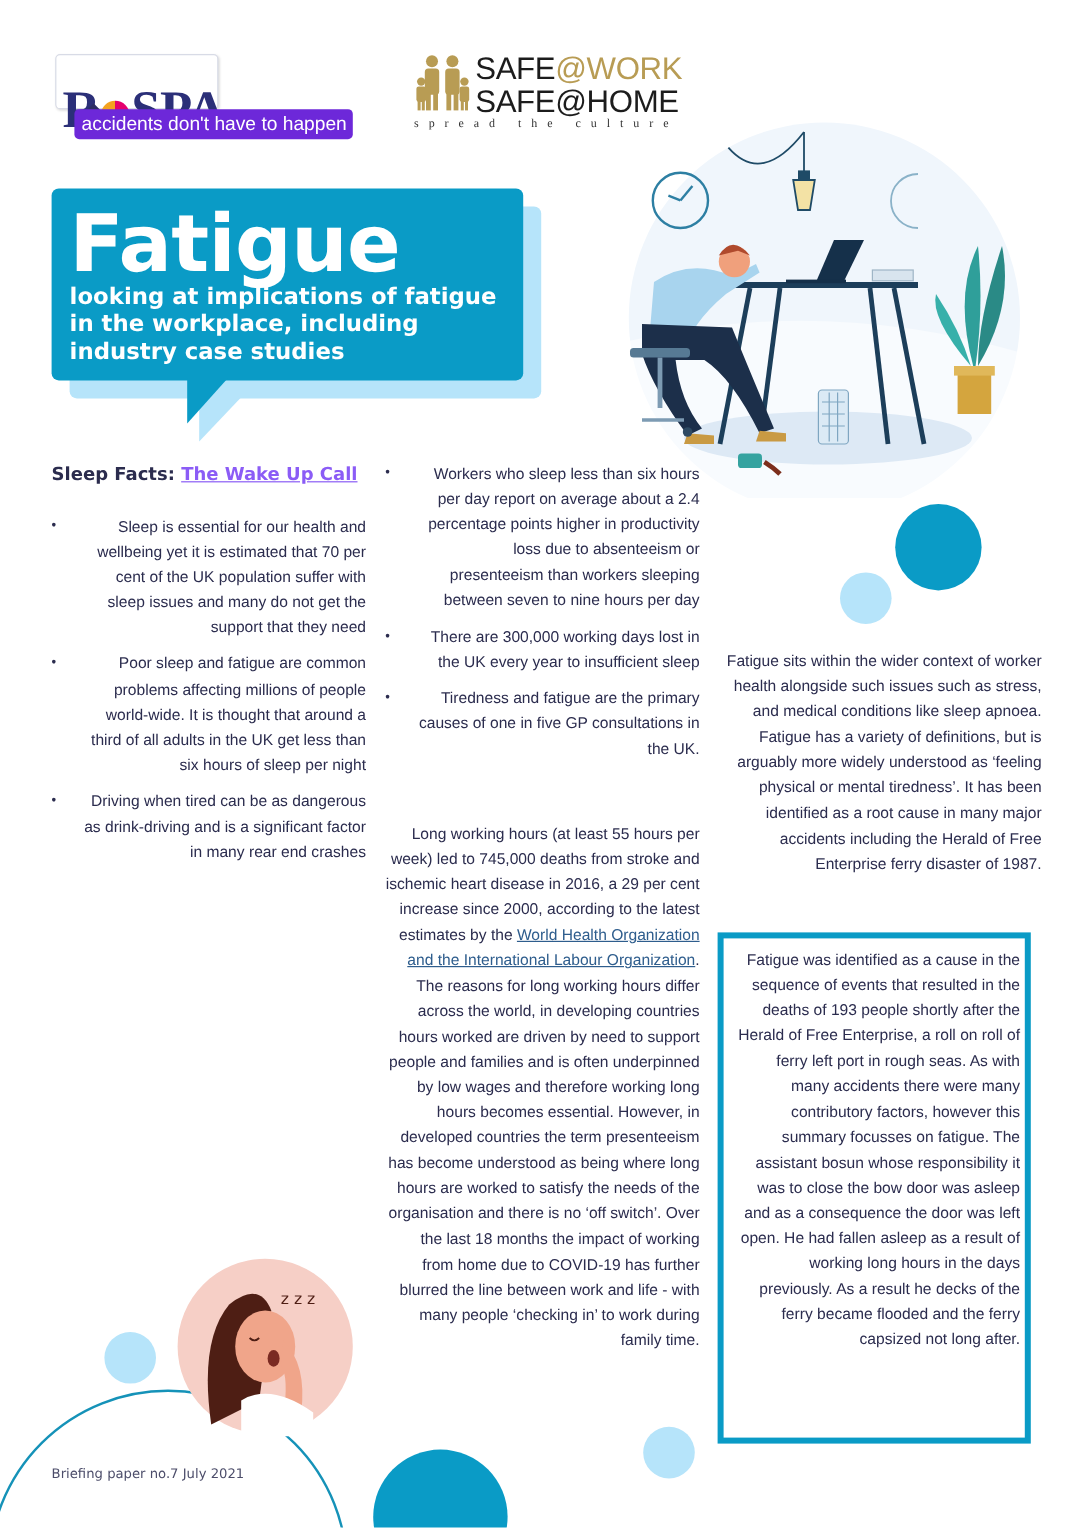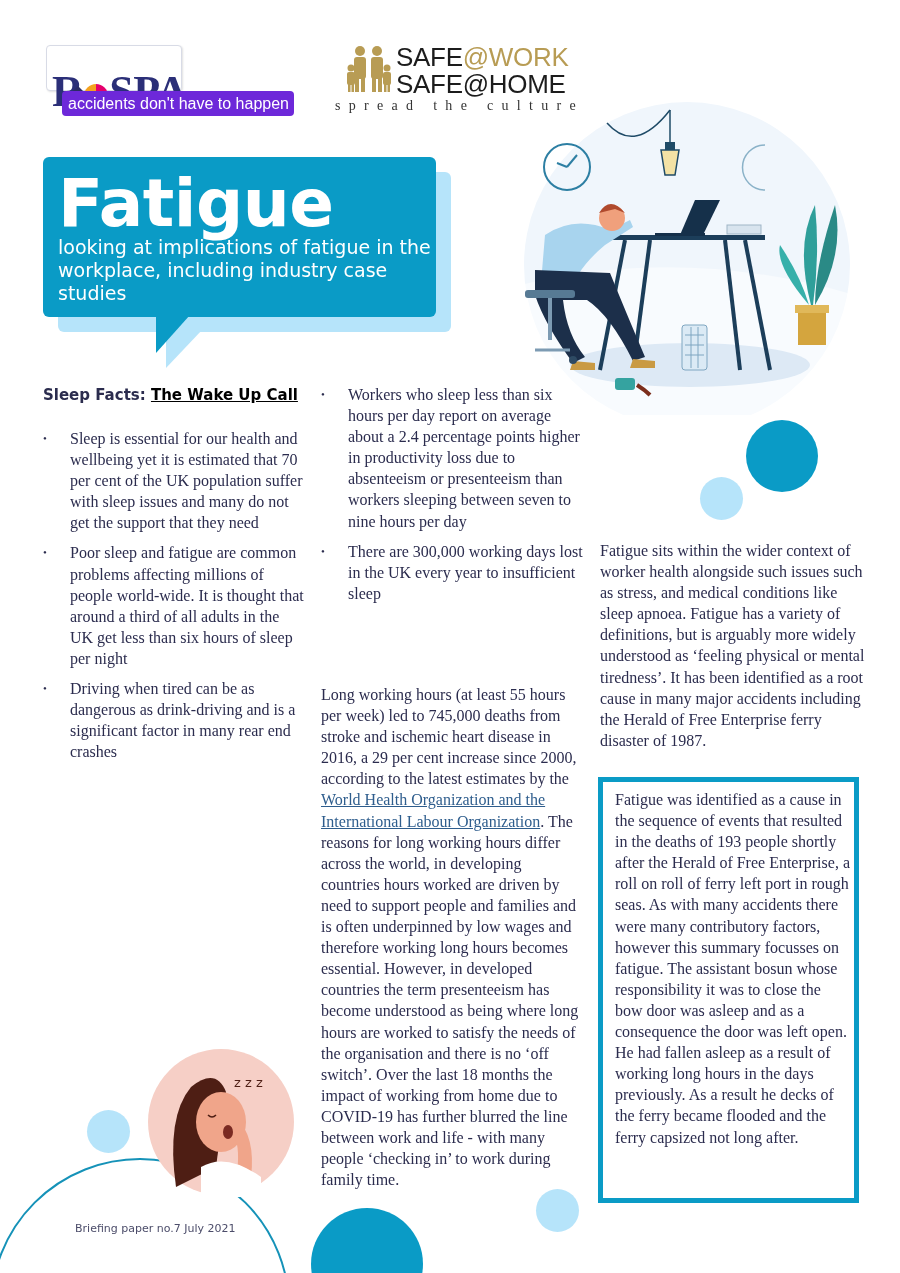--- a/index.html
+++ b/index.html
@@ -19,7 +19,7 @@
   .family { left: 346px; top: 44px; width: 46px; height: 50px; }
   .sw-line { left: 396px; font-family: "Liberation Sans", sans-serif; font-size: 26px; line-height: 26px; color: #1c1c1c; letter-spacing: -0.3px; }
   .sw-line .gold { color: #b89c54; }
-  .sw-tag { left: 335px; top: 98px; font-family: "Liberation Serif", serif; font-size: 14px; letter-spacing: 8.3px; color: #333; }
+  .sw-tag { left: 345px; top: 98px; font-family: "Liberation Serif", serif; font-size: 10px; letter-spacing: 8.3px; color: #333; }
 
   
   .bubble-shadow { left: 58px; top: 172px; width: 393px; height: 160px; background: #b6e4fa; border-radius: 6px; }

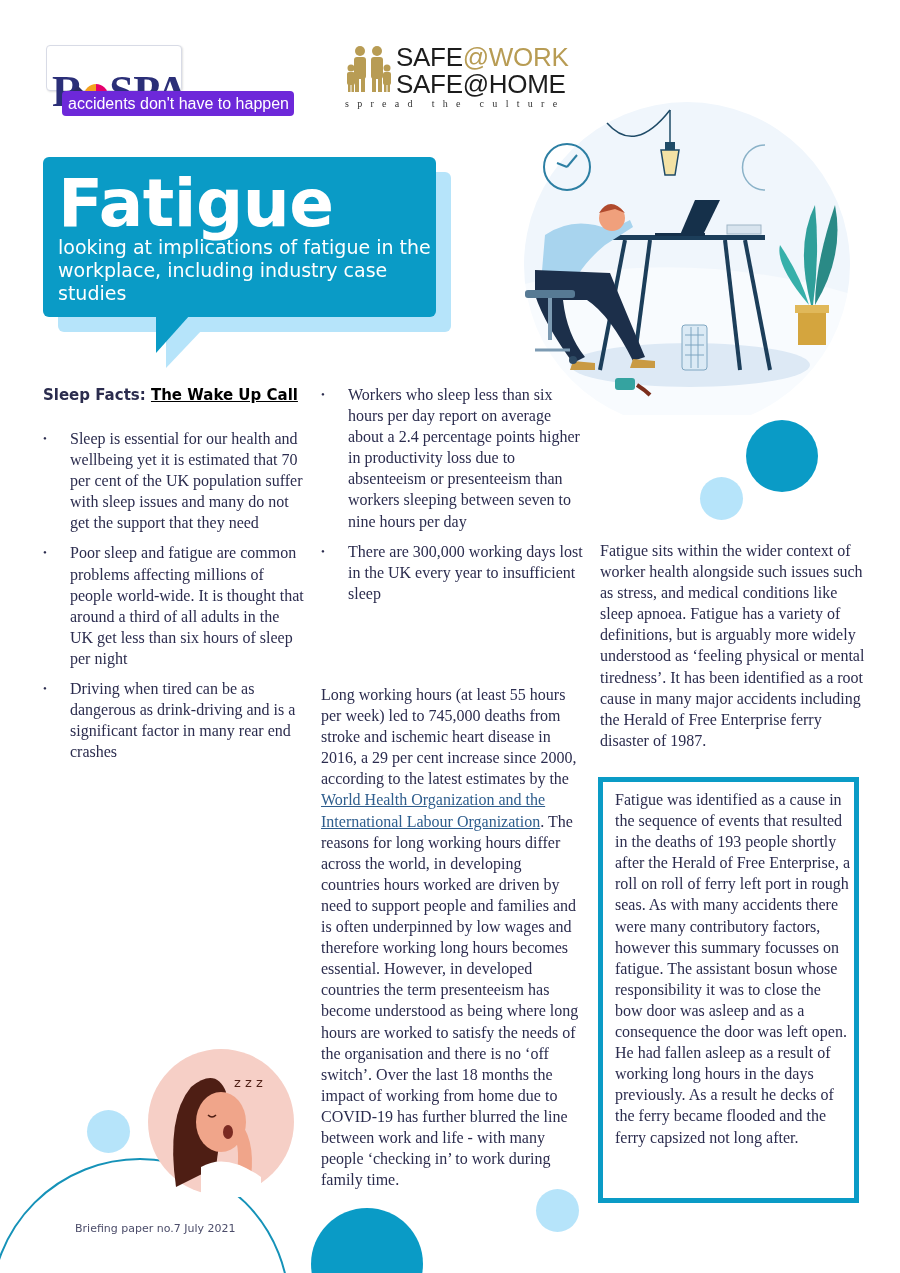--- a/index.html
+++ b/index.html
@@ -27,7 +27,7 @@
   .bubble { left: 43px; top: 157px; width: 393px; height: 160px; background: #0a9bc6; border-radius: 6px; }
   .bubble-tail { left: 156px; top: 315px; width: 0; height: 0; border-left: 0 solid transparent; border-right: 34px solid transparent; border-top: 38px solid #0a9bc6; }
   .title { left: 58px; top: 165px; font-family: "DejaVu Sans", sans-serif; font-weight: bold; font-size: 66px; color: #fff; letter-spacing: -0.5px; }
-  .subtitle { left: 58px; top: 236px; width: 375px; font-family: "DejaVu Sans", sans-serif; font-weight: normal; font-size: 19px; line-height: 23px; color: #fff; }
+  .subtitle { left: 58px; top: 236px; width: 375px; font-family: "DejaVu Sans", sans-serif; font-weight: bold; font-size: 19px; line-height: 23px; color: #fff; }
 
   
   .hero { left: 515px; top: 95px; width: 345px; height: 320px; }

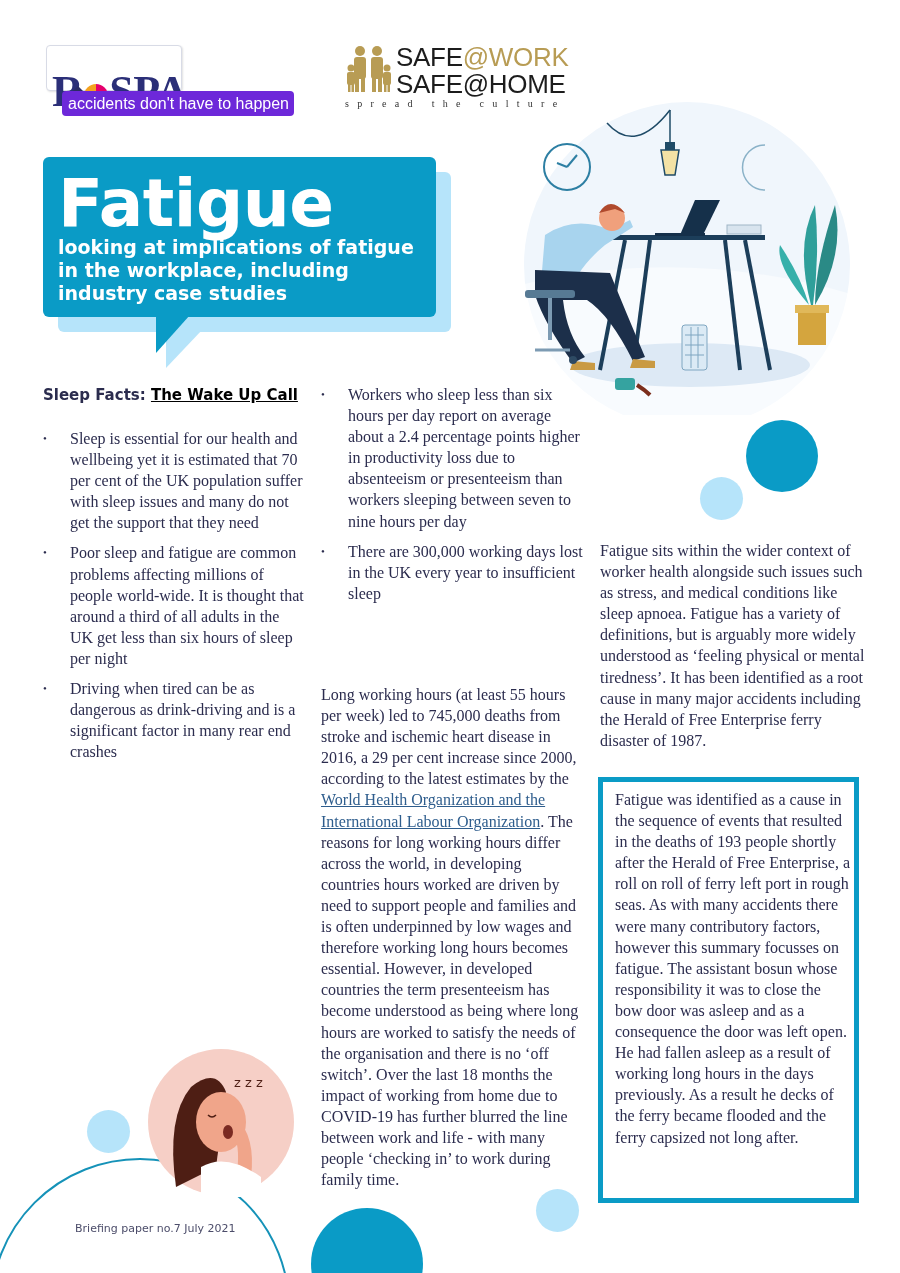--- a/index.html
+++ b/index.html
@@ -38,7 +38,7 @@
   
   .col-text { font-family: Liberation Serif, serif; font-size: 16px; line-height: 21.1px; color: #2b2c4e; }
   .sleep-heading { left: 43px; top: 386px; font-family: "DejaVu Sans", sans-serif; font-weight: bold; font-size: 15px; color: #2b2c4e; }
-  .sleep-heading a { color: #000000; text-decoration: underline; }
+  .sleep-heading a { color: #8b5cf6; text-decoration: underline; }
 
   ul.facts { list-style: none; }
   ul.facts li { position: relative; padding-left: 27px; margin-bottom: 9px; }

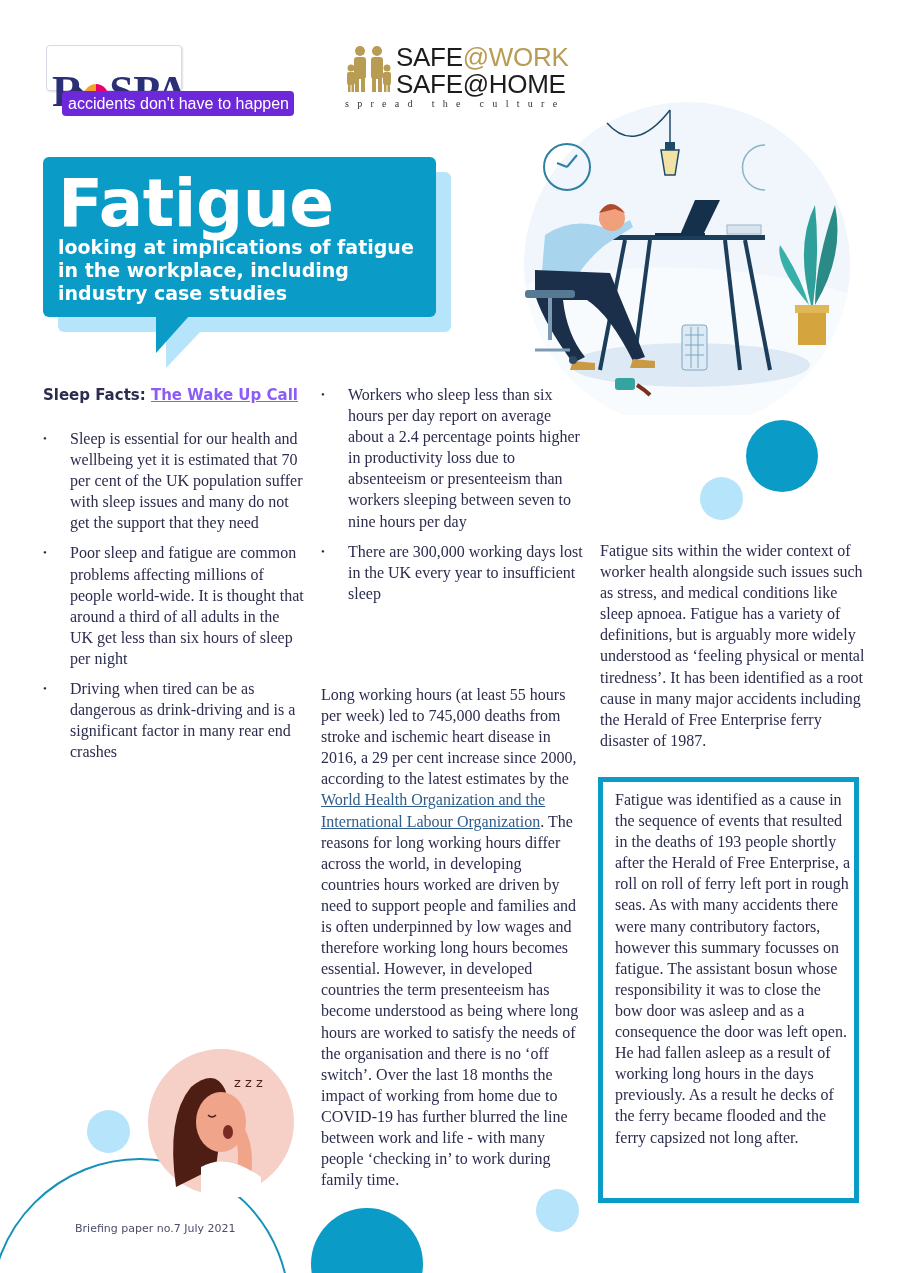--- a/index.html
+++ b/index.html
@@ -36,7 +36,7 @@
   .circle { border-radius: 50%; }
 
   
-  .col-text { font-family: Liberation Serif, serif; font-size: 16px; line-height: 21.1px; color: #2b2c4e; }
+  .col-text { font-family: Liberation Sans, sans-serif; font-size: 13px; line-height: 21.1px; color: #2b2c4e; text-align: right; }
   .sleep-heading { left: 43px; top: 386px; font-family: "DejaVu Sans", sans-serif; font-weight: bold; font-size: 15px; color: #2b2c4e; }
   .sleep-heading a { color: #8b5cf6; text-decoration: underline; }
 

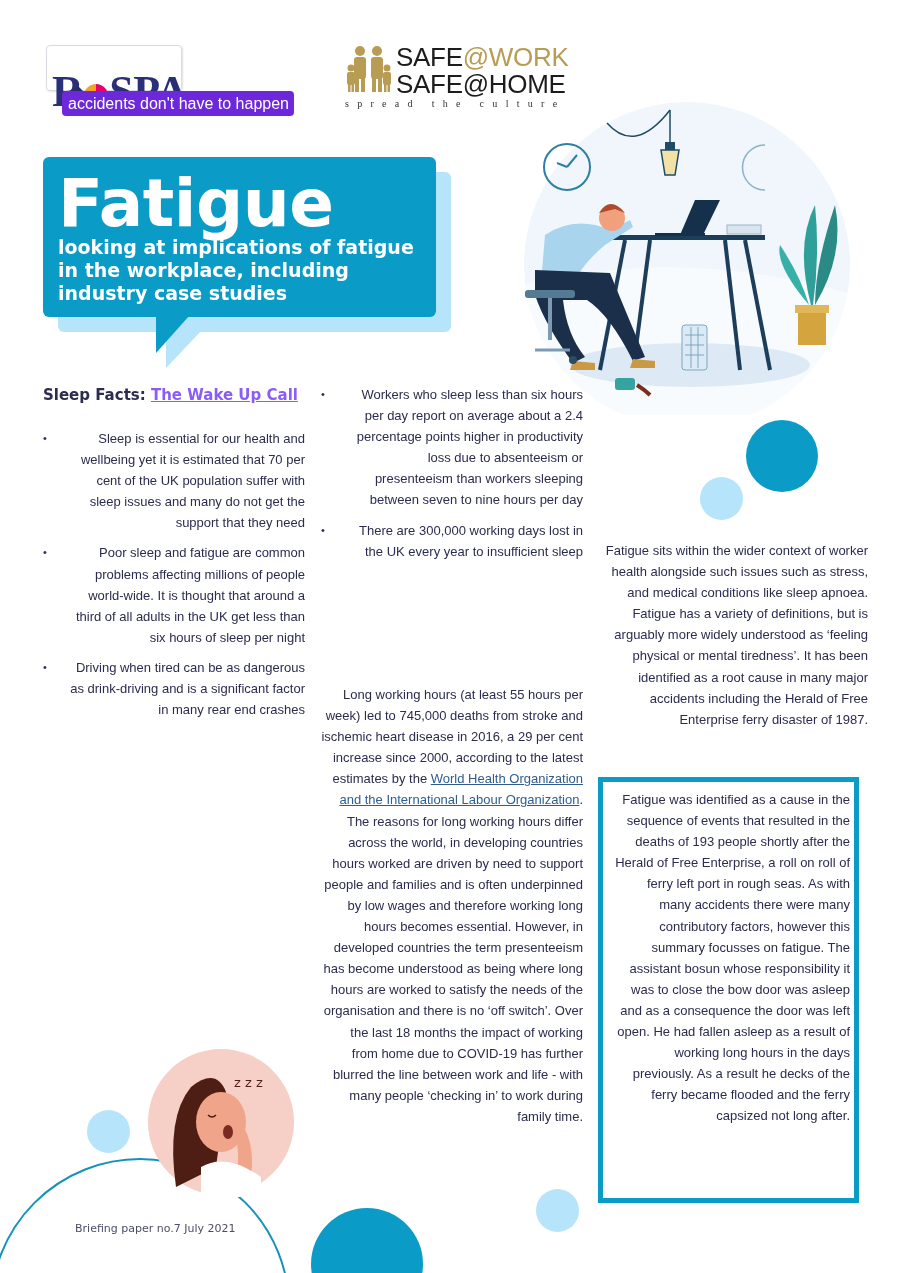--- a/index.html
+++ b/index.html
@@ -175,6 +175,7 @@
   <ul class="facts">
     <li>Workers who sleep less than six hours per day report on average about a 2.4 percentage points higher in productivity loss due to absenteeism or presenteeism than workers sleeping between seven to nine hours per day</li>
     <li>There are 300,000 working days lost in the UK every year to insufficient sleep</li>
+    <li>Tiredness and fatigue are the primary causes of one in five GP consultations in the UK.</li>
   </ul>
 </div>
 

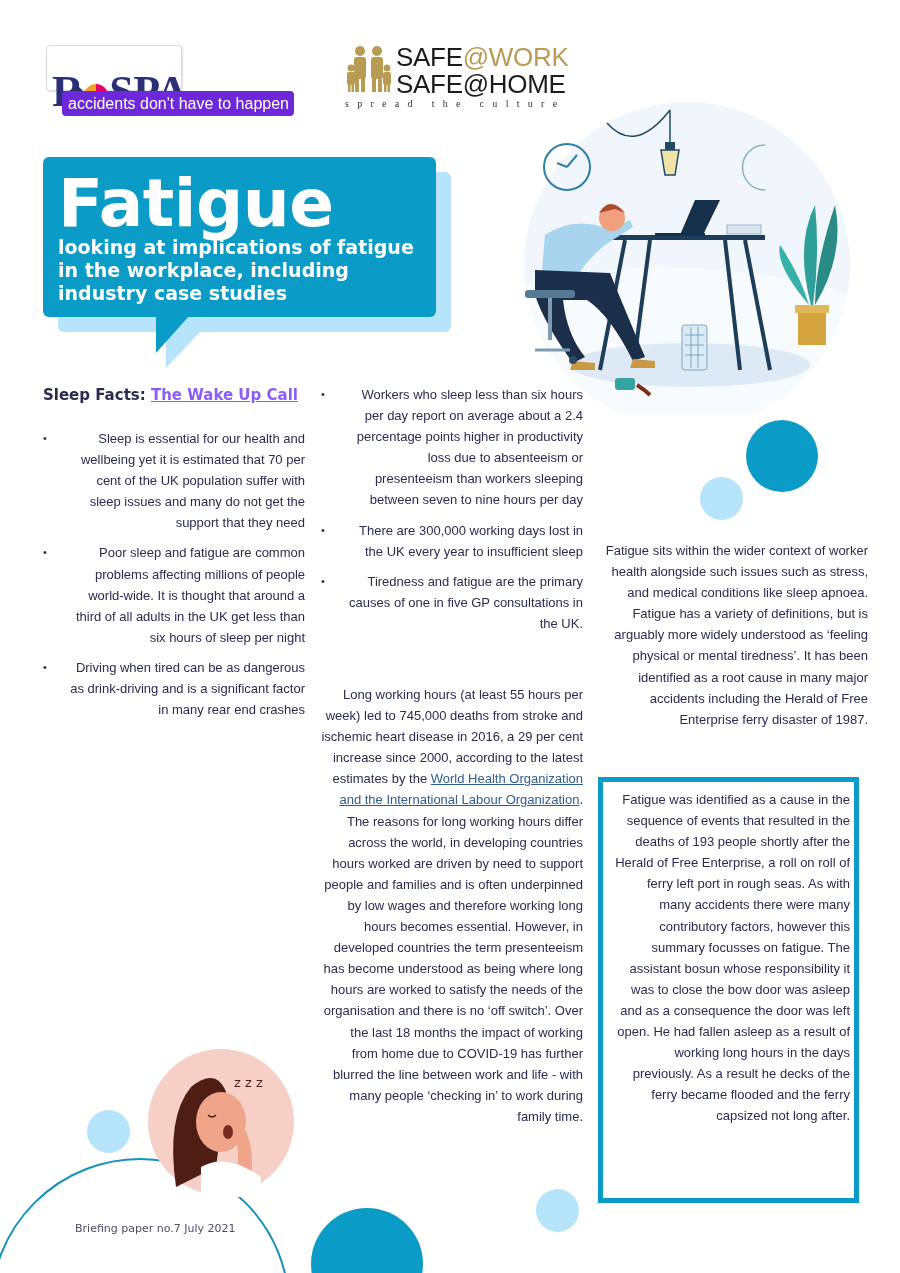--- a/index.html
+++ b/index.html
@@ -54,7 +54,7 @@
   .case-box { left: 598px; top: 777px; width: 261px; height: 426px; border: 5px solid #0a9bc6; background: #fff; }
   .case-text { left: 615px; top: 789px; width: 235px; }
 
-  .footer { left: 43px; top: 1222px; font-family: "DejaVu Sans", sans-serif; font-size: 11px; color: #4c4d6a; margin-left: 32px; }
+  .footer { left: 43px; top: 1222px; font-family: "DejaVu Sans", sans-serif; font-size: 11px; color: #4c4d6a; }
   .footer-arc { left: -10px; top: 1158px; width: 300px; height: 300px; border: 2px solid #1592b8; border-radius: 50%; }
   .yawn { left: 146px; top: 1047px; width: 150px; height: 150px; }
 </style>

